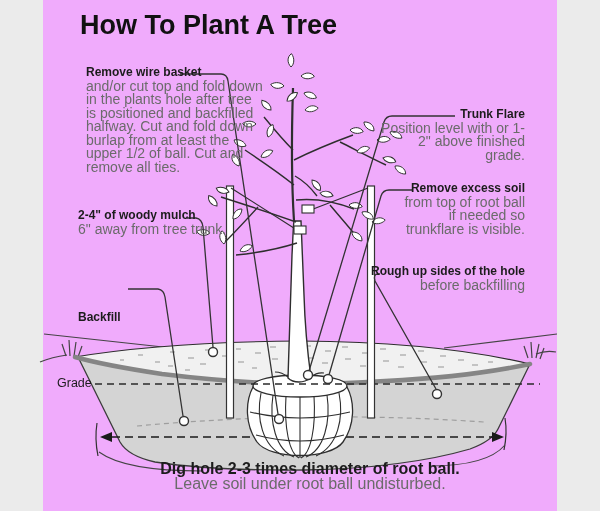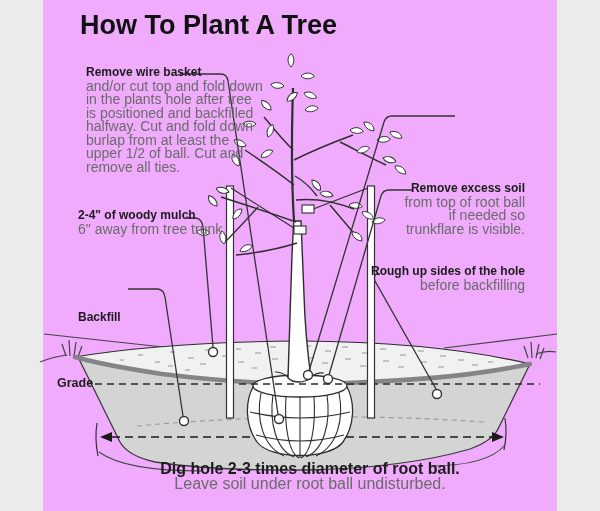--- a/index.html
+++ b/index.html
@@ -217,6 +217,10 @@
     <div class="hd">Backfill</div>
   </div>
 
+  <div class="txt ann right" style="right:75px;top:108px;width:146px;">
+    <div class="hd">Trunk Flare</div>
+    <div class="bd">Position level with or 1-2" above finished grade.</div>
+  </div>
 
   <div class="txt ann right" style="right:75px;top:265px;width:200px;">
     <div class="hd">Rough up sides of the hole</div>

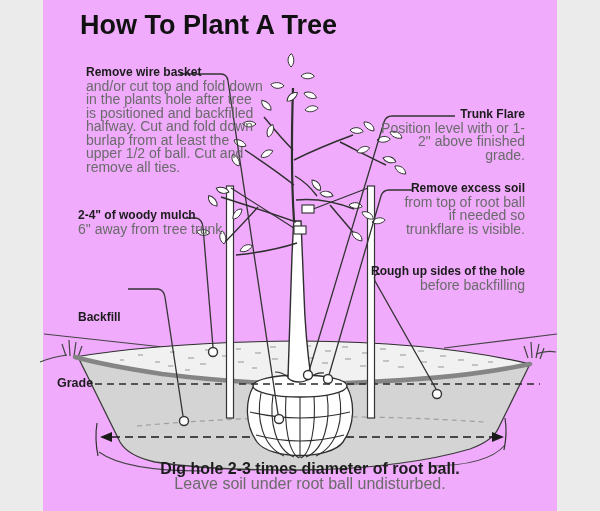--- a/index.html
+++ b/index.html
@@ -16,7 +16,7 @@
   .ann .hd{font-size:12px;font-weight:bold;color:#1c1c1c;line-height:13.5px;}
   .ann .bd{font-size:14px;color:#6b6b6b;line-height:13.5px;}
   .ann.right{text-align:right;}
-  .grade-lbl{font-size:12.5px;font-weight:bold;color:#1c1c1c;}
+  .grade-lbl{font-size:12.5px;font-weight:normal;color:#1c1c1c;}
   .caption{text-align:center;}
   .caption .hd{font-size:16px;font-weight:bold;color:#1c1c1c;line-height:15px;}
   .caption .bd{font-size:16px;color:#6b6b6b;line-height:15px;}

